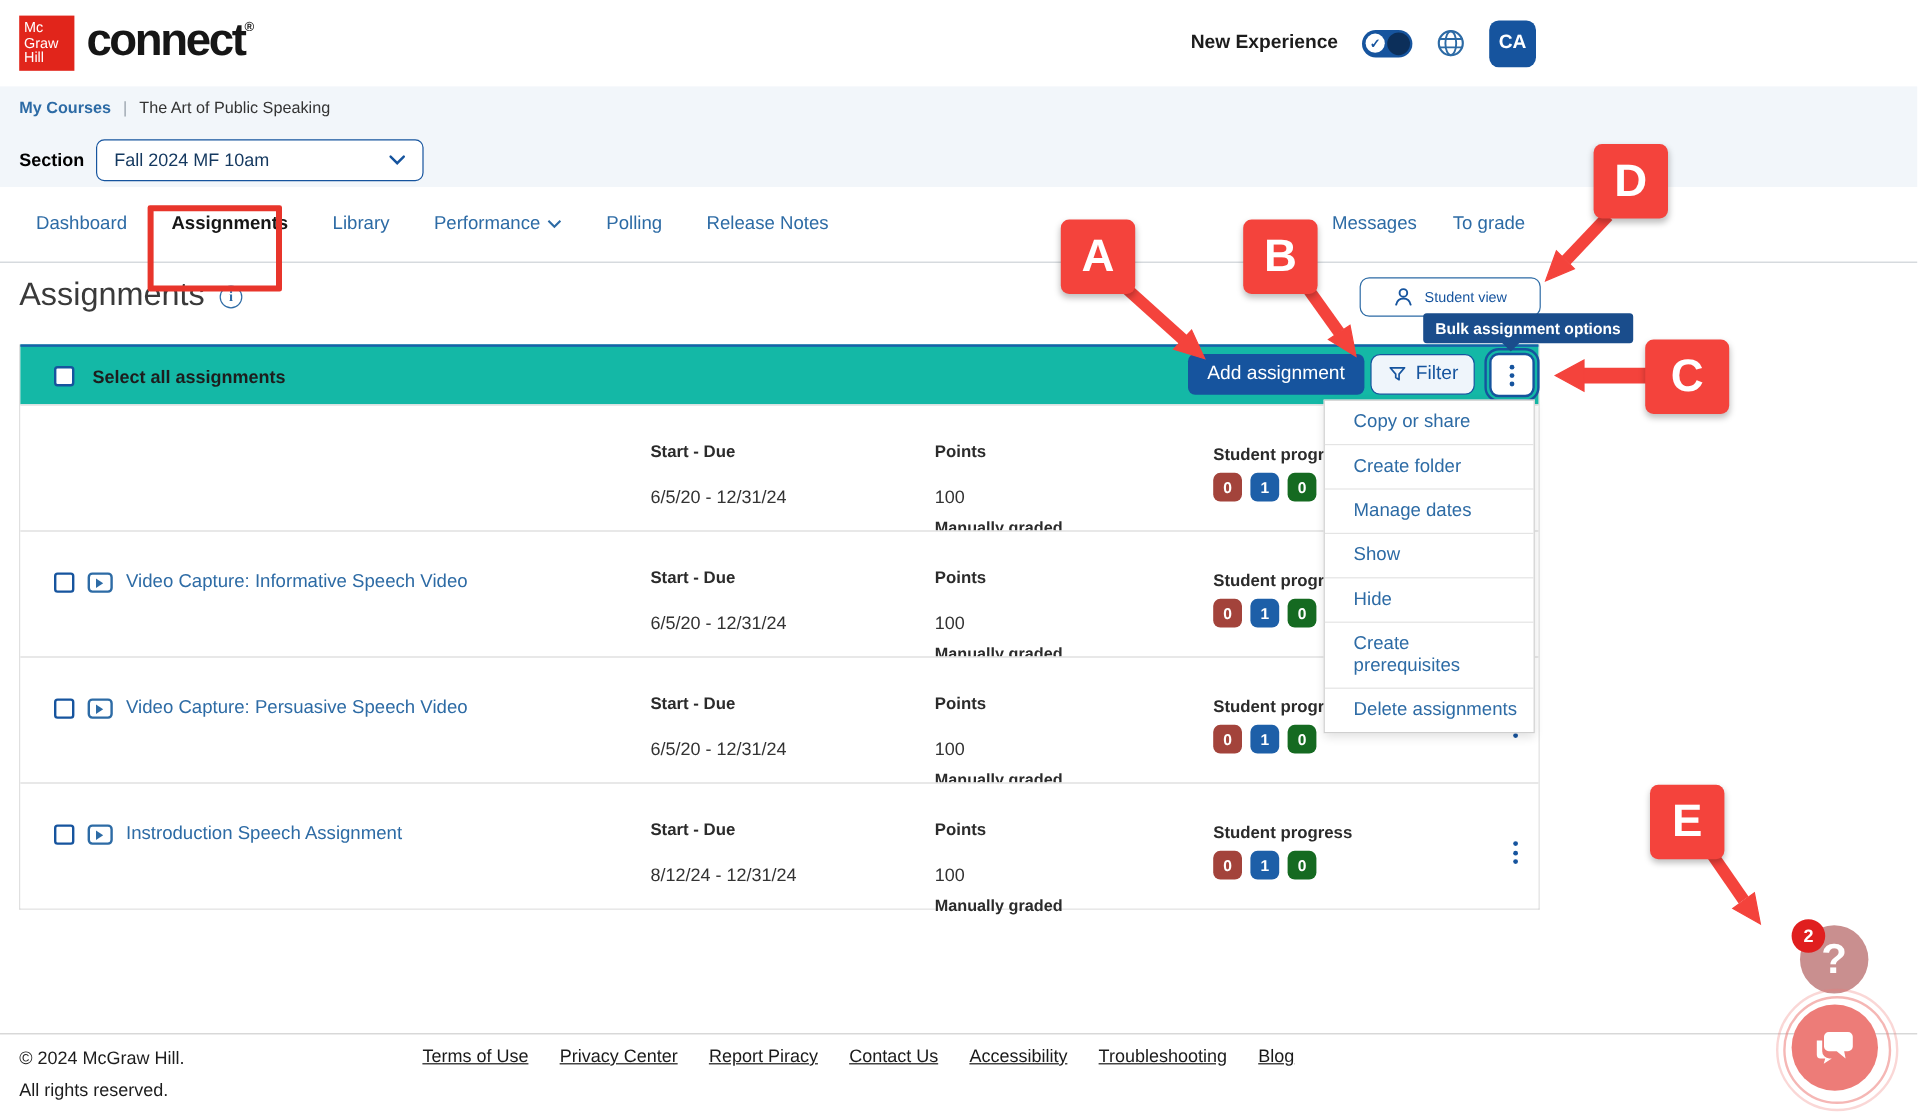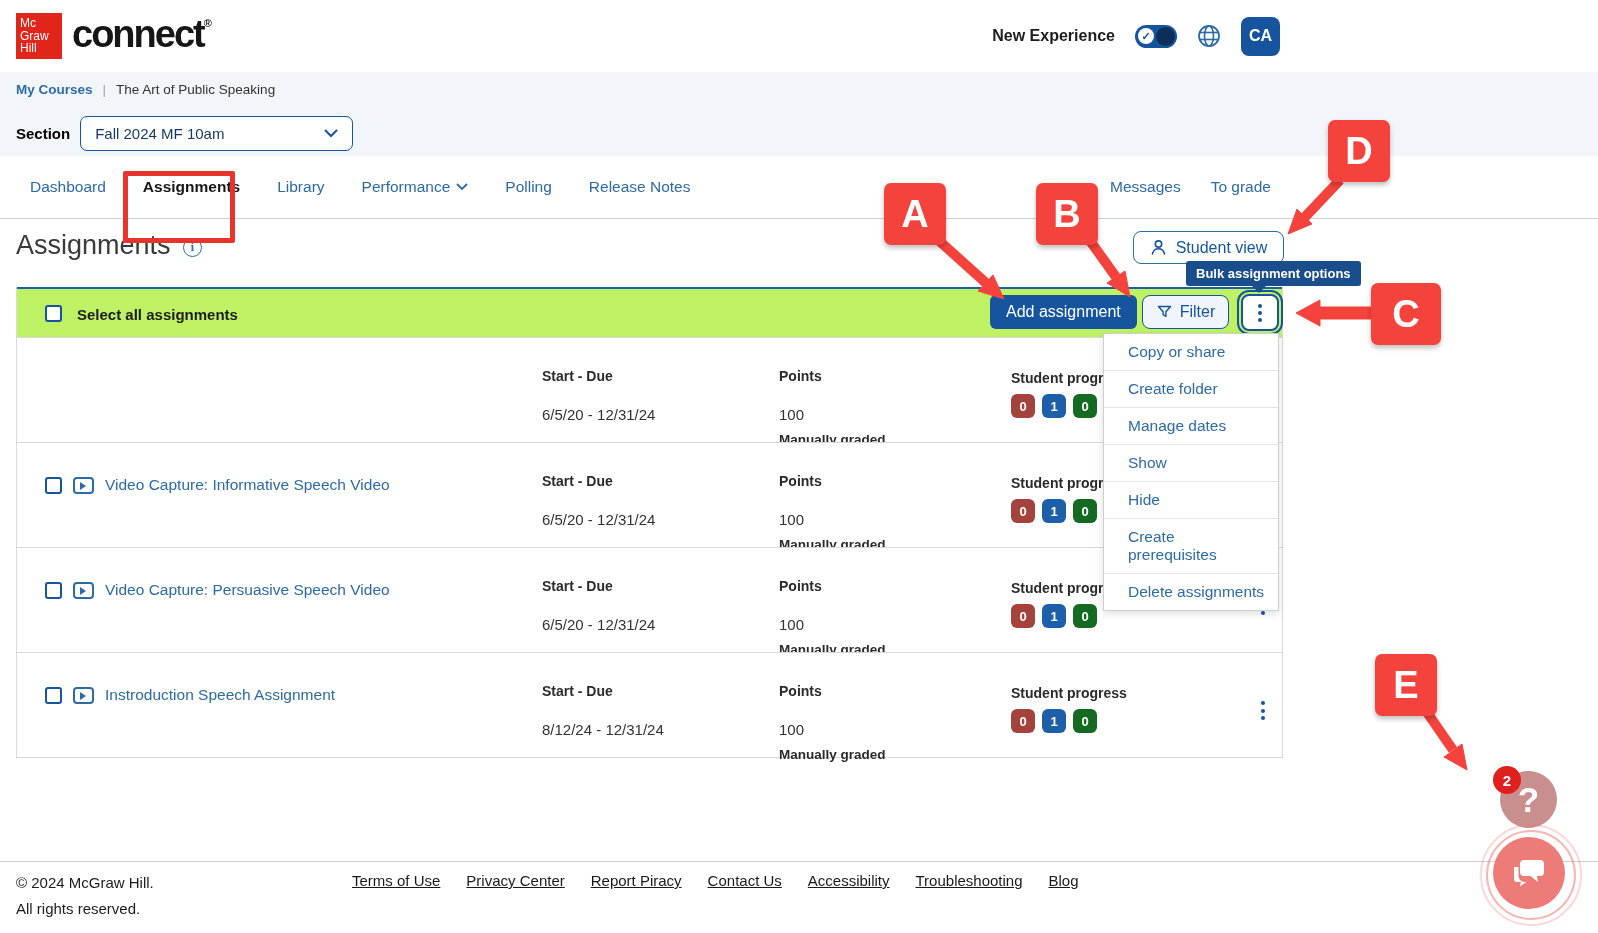--- a/index.html
+++ b/index.html
@@ -92,7 +92,7 @@
            cursor:pointer;box-sizing:border-box;z-index:5;}
   .btn-kebab i{width:4px;height:4px;border-radius:50%;background:#16549E;}
   .btn-student{position:absolute;left:1133px;top:231px;height:33px;width:151px;background:#fff;
-           color:#16549E;font-size:16px;border:1.5px solid #2D6BA5;border-radius:8px;display:flex;
+           color:#16549E;font-size:12px;border:1.5px solid #2D6BA5;border-radius:8px;display:flex;
            align-items:center;justify-content:center;gap:9px;cursor:pointer;box-sizing:border-box;z-index:5;font-family:inherit;}
 
   

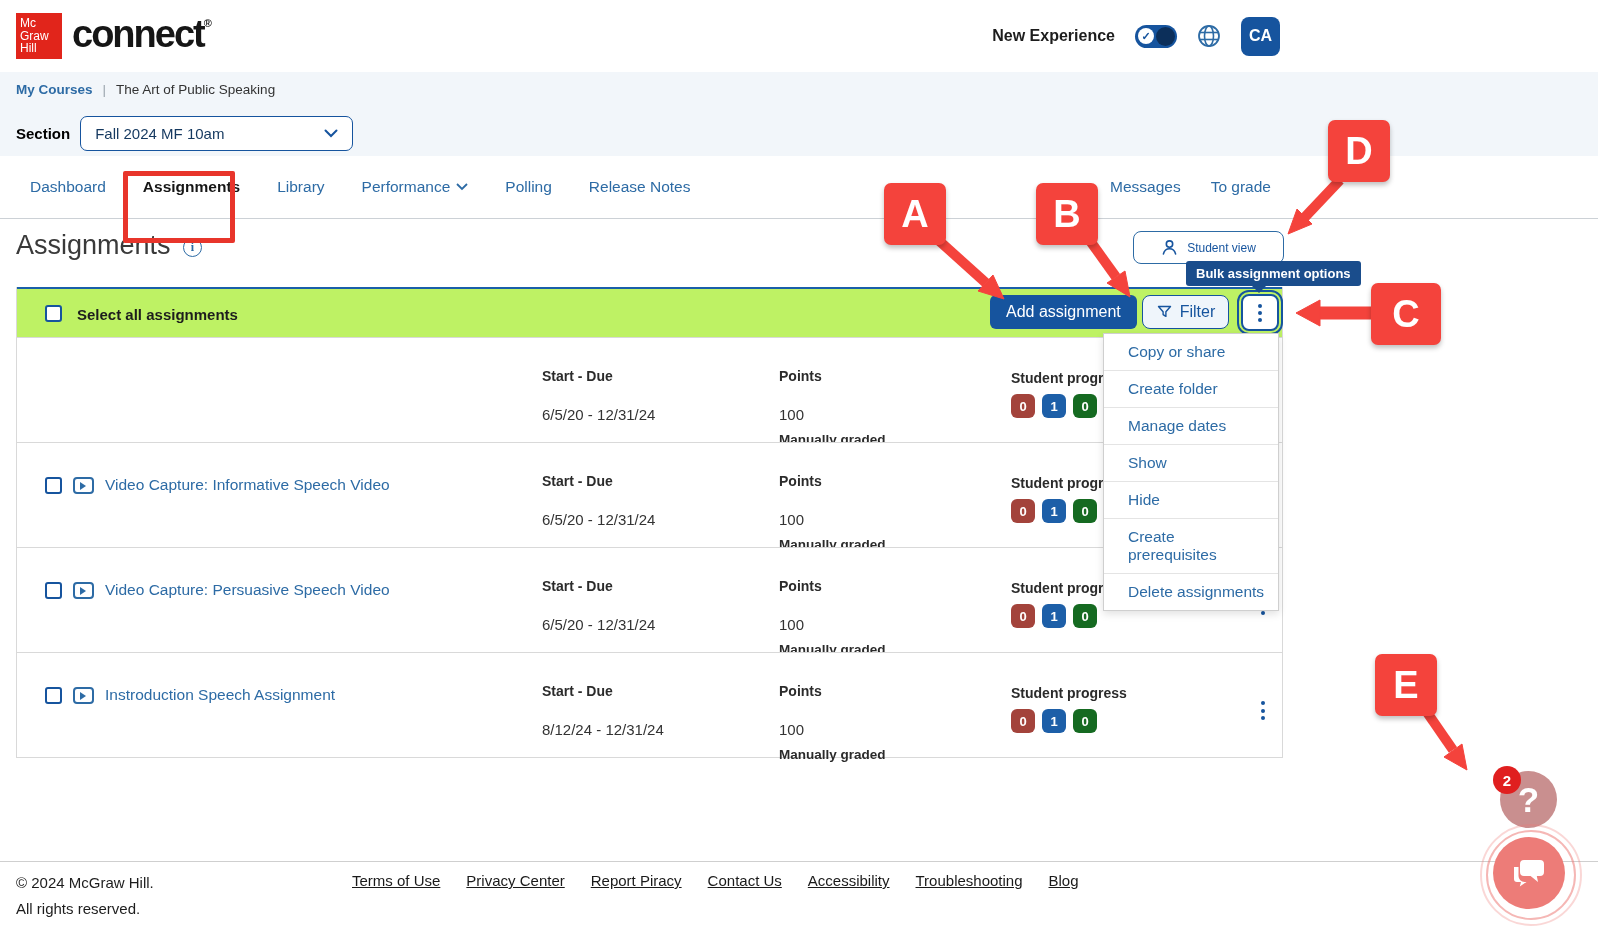--- a/index.html
+++ b/index.html
@@ -54,7 +54,7 @@
 
   
   .table{position:absolute;left:16px;top:287px;width:1267px;border:1px solid #d9d9d9;border-top:none;box-sizing:border-box;}
-  .select-band{position:relative;height:50px;background:#bef264;border-top:2px solid #1A5FA9;box-sizing:border-box;}
+  .select-band{position:relative;height:50px;background:#14b8a6;border-top:2px solid #1A5FA9;box-sizing:border-box;}
   .cb{width:17px;height:17px;border:2px solid #16549E;border-radius:3px;background:#fff;box-sizing:border-box;cursor:pointer;}
   .select-band .cb{position:absolute;left:28px;top:16px;}
   .select-band .lbl{position:absolute;left:60px;top:17px;font-size:15px;font-weight:bold;color:#1d1d1d;}

